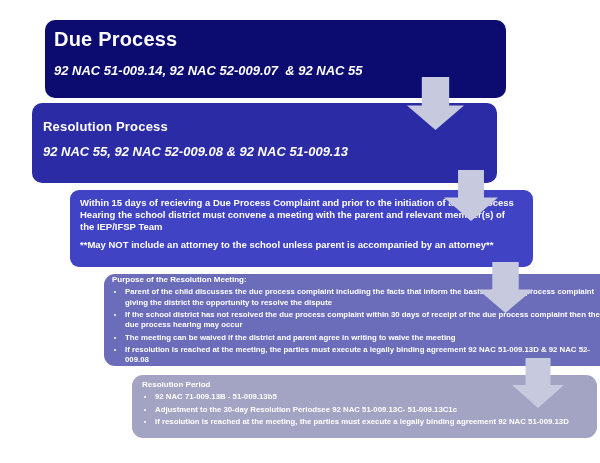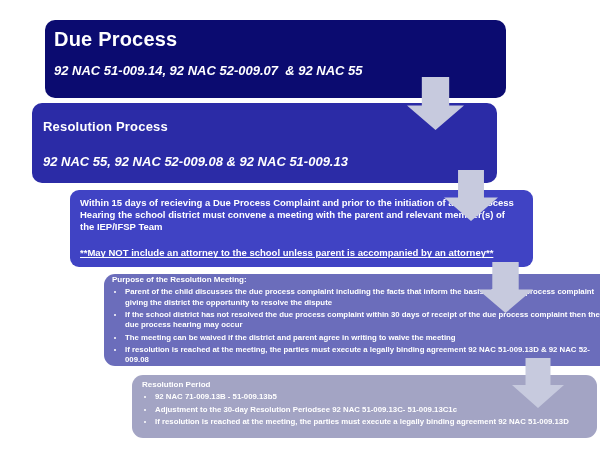--- a/index.html
+++ b/index.html
@@ -25,7 +25,7 @@
   .title-lg{font-size:20px;font-weight:bold;letter-spacing:.2px;line-height:1.2;}
   .title-md{font-size:13px;font-weight:bold;letter-spacing:.2px;line-height:1.2;}
   .subtitle{font-size:13px;font-weight:bold;margin-top:12px;white-space:pre-wrap;font-style:italic;}
-  .box2 .subtitle{margin-top:19px;}
+  .box2 .subtitle{margin-top:9px;}
 
   .body-text{font-size:9.5px;font-weight:bold;line-height:1.28;}
   .body-text + .body-text{margin-top:14px;text-decoration:underline;}

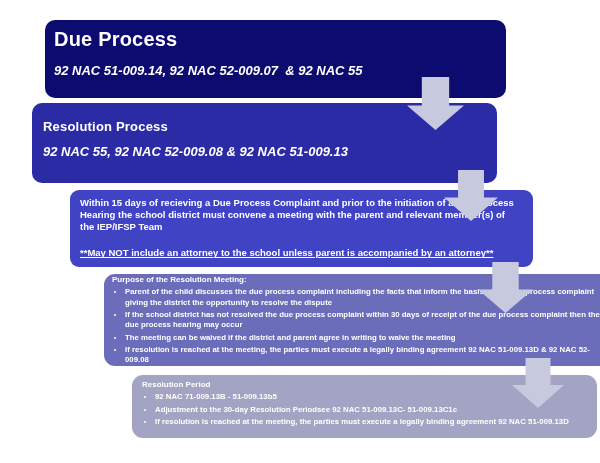--- a/index.html
+++ b/index.html
@@ -28,7 +28,7 @@
   .box2 .subtitle{margin-top:9px;}
 
   .body-text{font-size:9.5px;font-weight:bold;line-height:1.28;}
-  .body-text + .body-text{margin-top:14px;text-decoration:underline;}
+  .body-text + .body-text{margin-top:6px;}
 
   .small-header{font-size:8px;font-weight:bold;line-height:1.3;margin:0 0 2px 0;}
   ul.bullets{margin:0;padding:0 0 0 13px;list-style:disc outside;}

